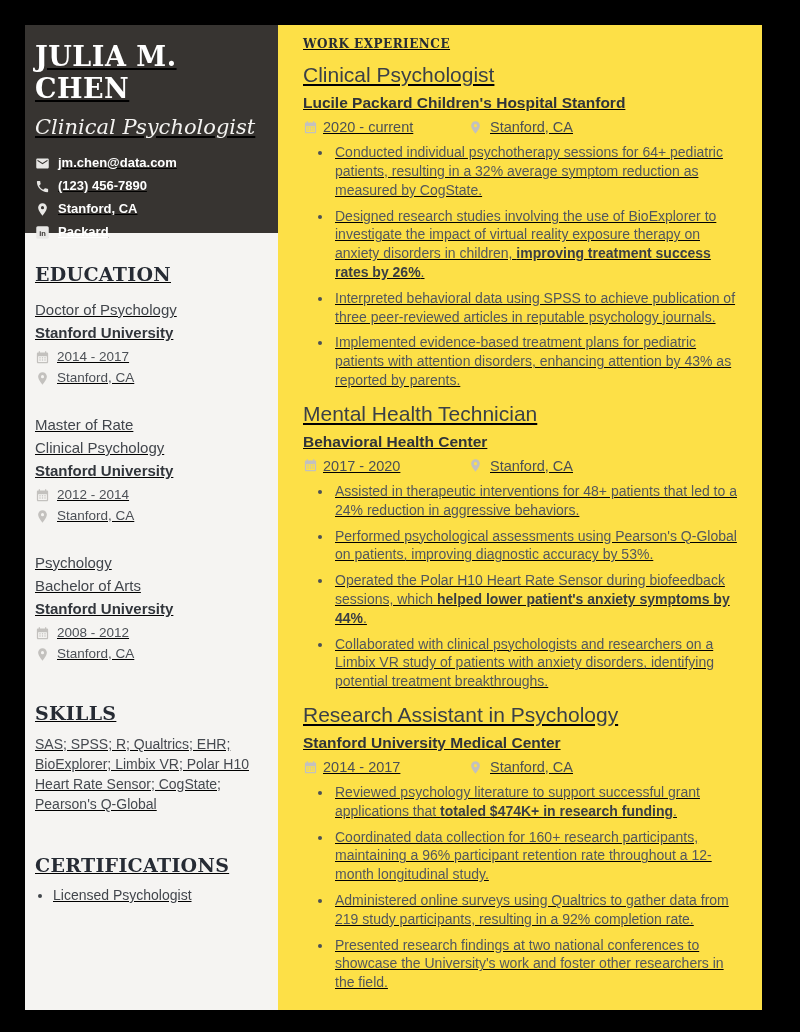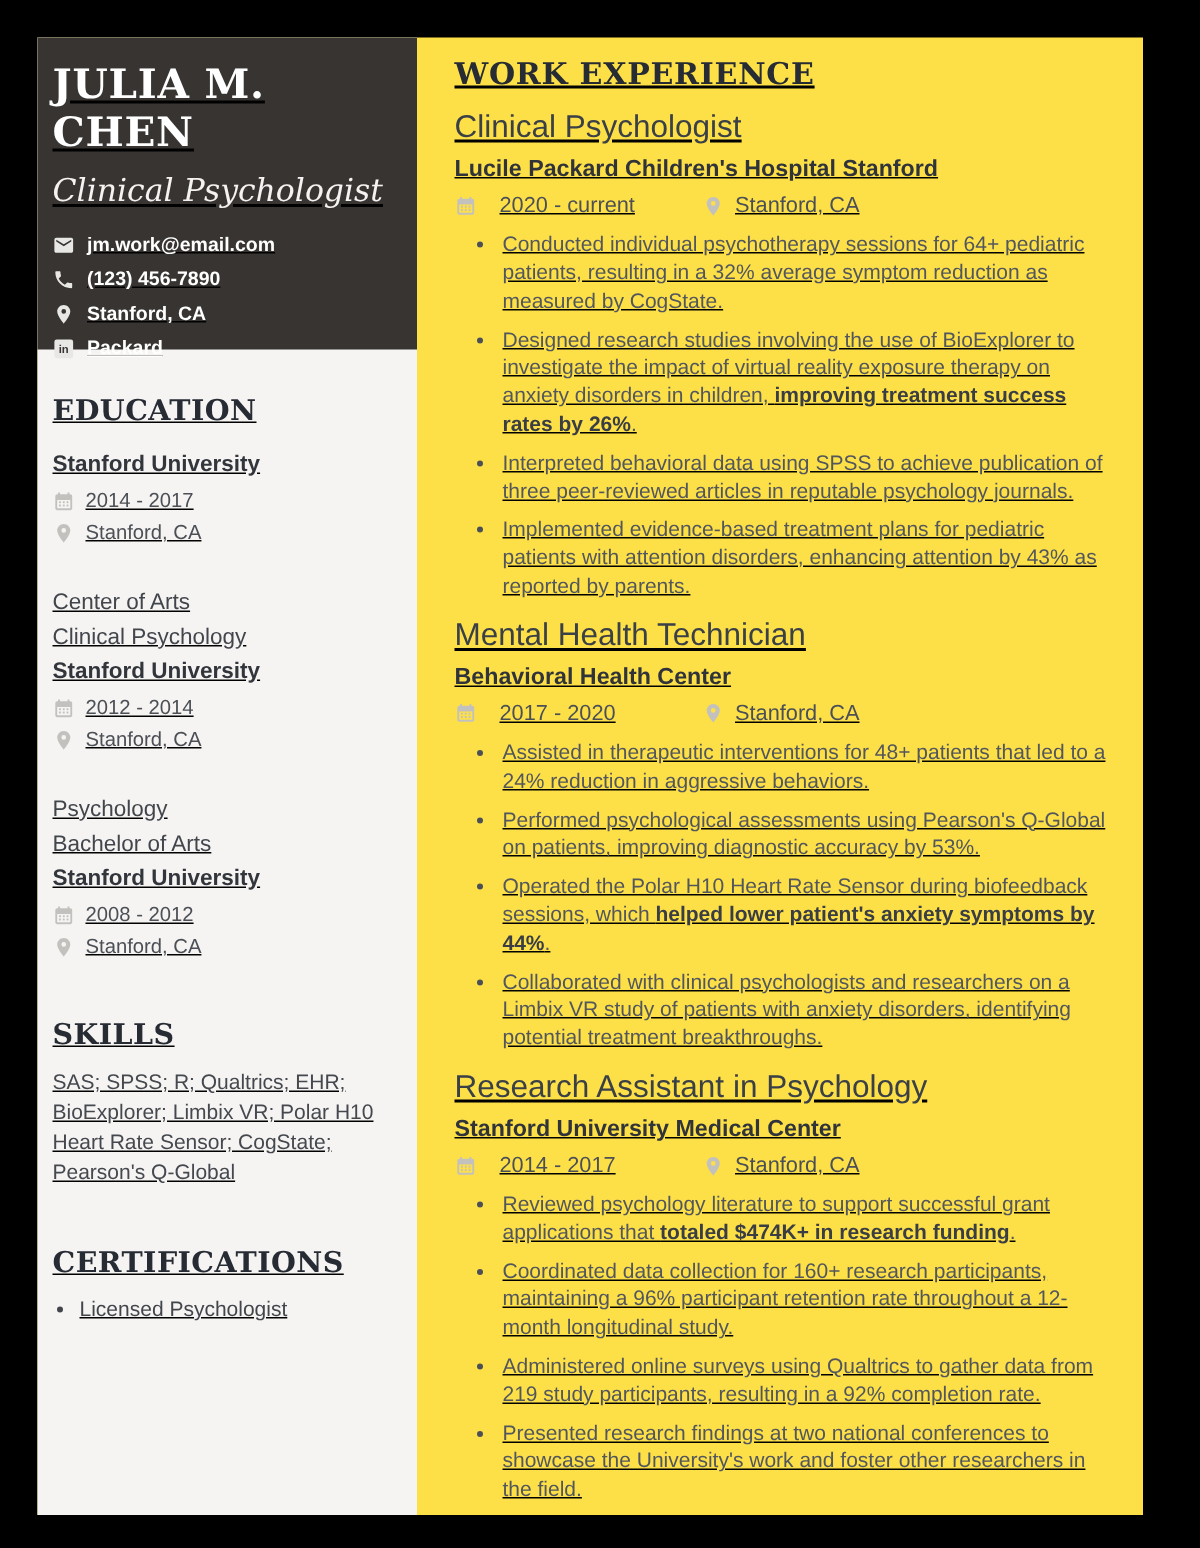--- a/index.html
+++ b/index.html
@@ -82,7 +82,7 @@
     flex: 1;
     padding: 12px 20px 0 25px;
   }
-  .main-heading { font-size: 20px; letter-spacing: 0.5px; }
+  .main-heading { font-size: 12px; letter-spacing: 0.5px; }
   .job { margin-top: 11px; }
   .job + .job { }
   .job-title {

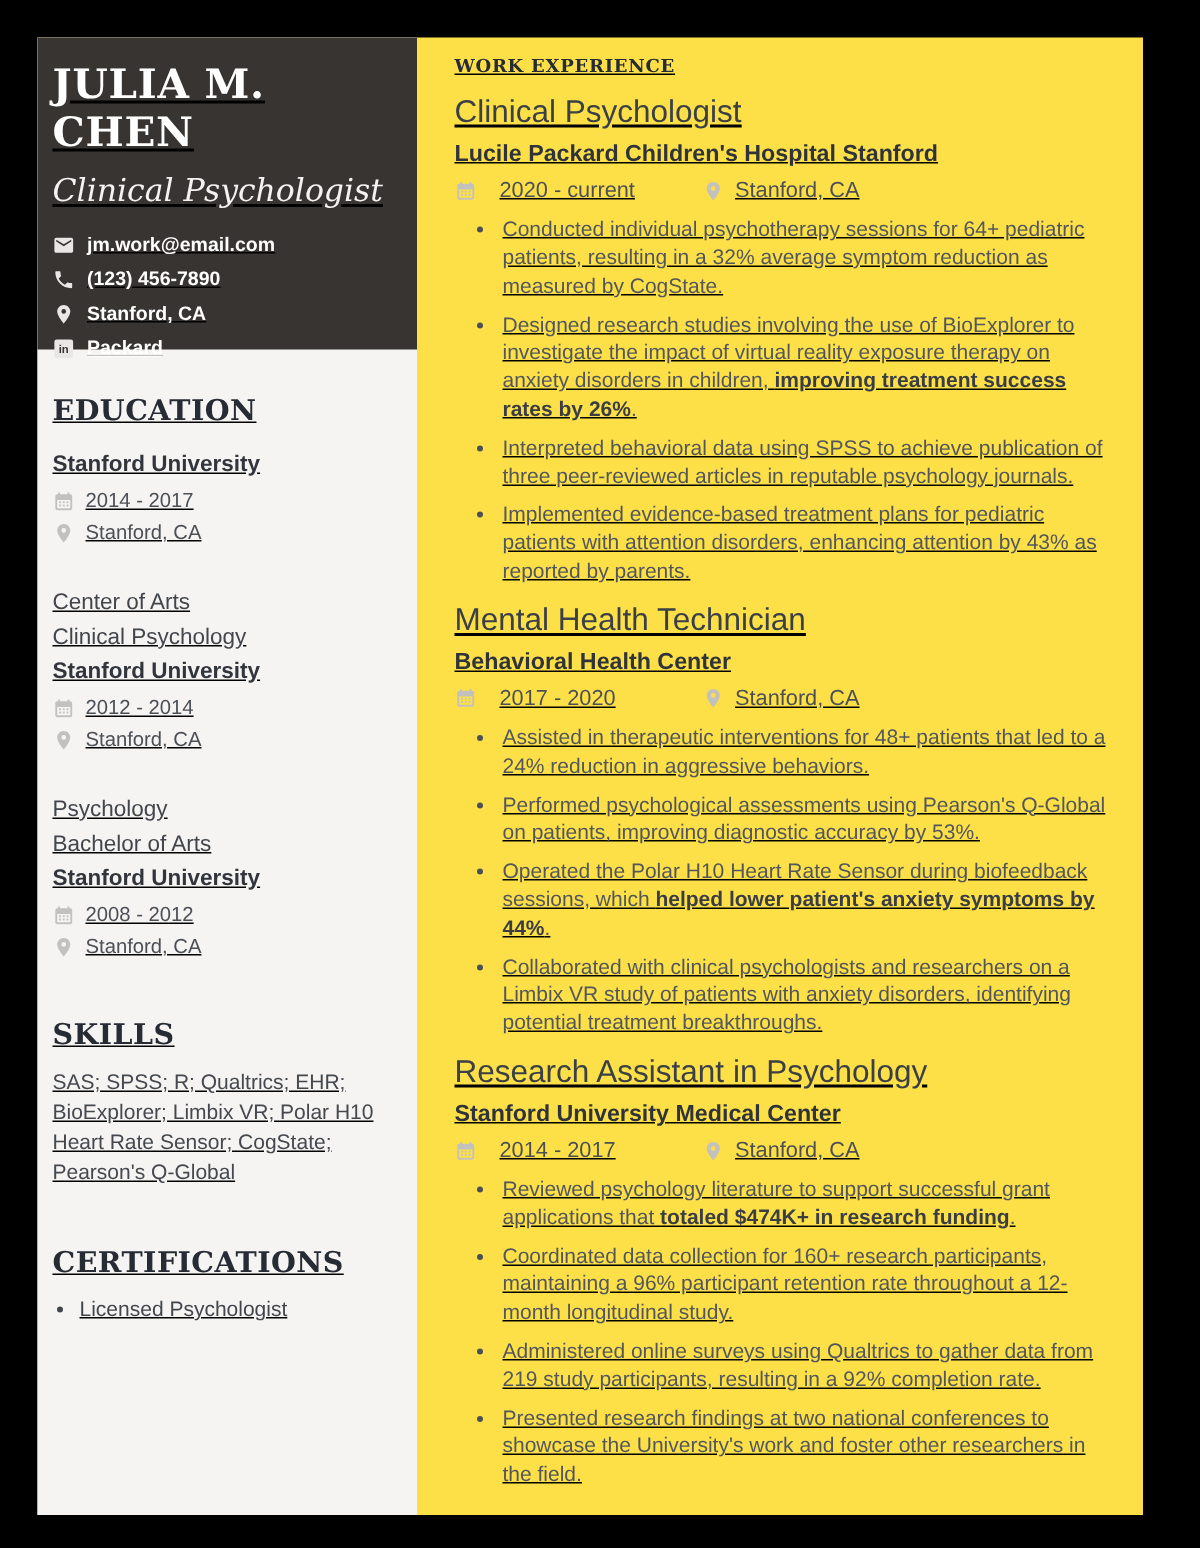--- a/index.html
+++ b/index.html
@@ -98,7 +98,7 @@
     margin-top: 7px;
     font-size: 14.5px; color: #4c5056;
   }
-  .job-meta .meta-date { display: flex; align-items: center; gap: 15px; width: 165px; }
+  .job-meta .meta-date { display: flex; align-items: center; gap: 5px; width: 165px; }
   .job-meta .meta-loc  { display: flex; align-items: center; gap: 7px; }
   .bullets { margin-top: 8px; padding-left: 30px; }
   .bullets li {

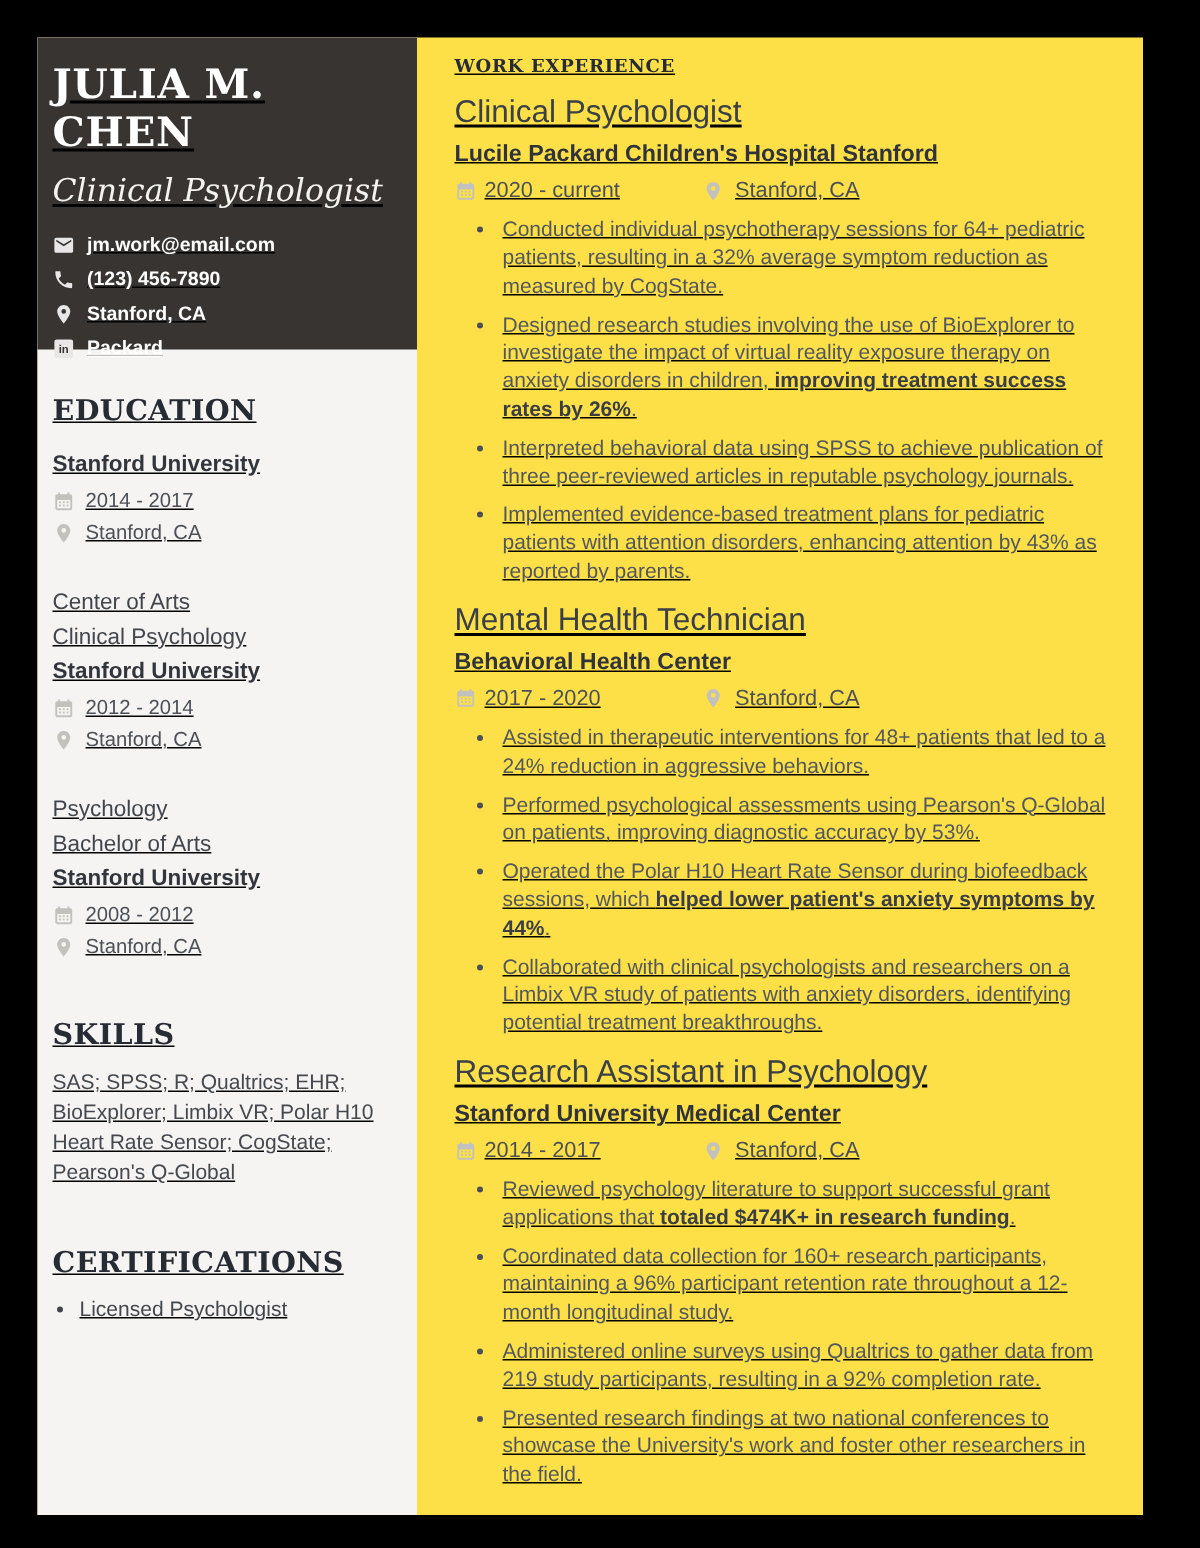--- a/index.html
+++ b/index.html
@@ -125,7 +125,7 @@
                 <path d="M20 4H4c-1.1 0-2 .9-2 2v12c0 1.1.9 2 2 2h16c1.1 0 2-.9 2-2V6c0-1.1-.9-2-2-2zm0 4-8 5-8-5V6l8 5 8-5v2z"></path>
               </svg>
             </span>
-            <span>jm.work@email.com</span>
+            <span>jm.chen@data.com</span>
           </div>
           <div class="contact-row">
             <span class="ic ic-white">

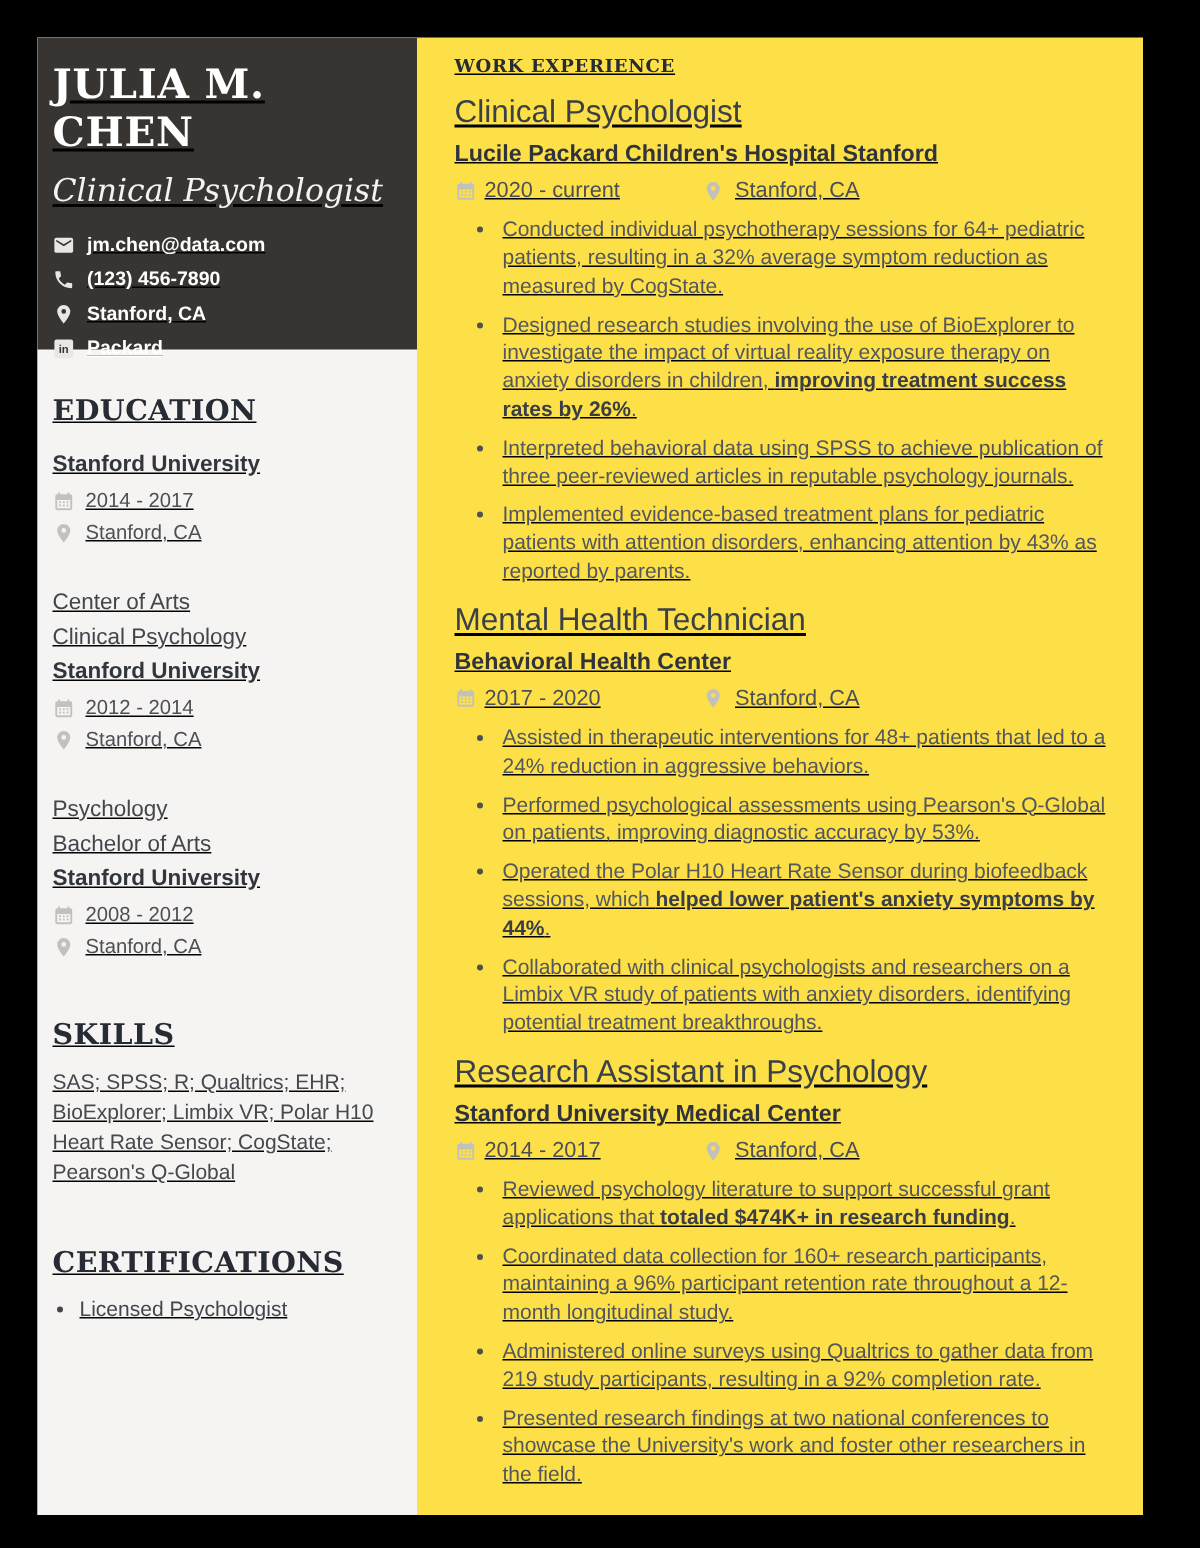--- a/index.html
+++ b/index.html
@@ -159,6 +159,7 @@
       <h2 class="side-heading">EDUCATION</h2>
       <div>
           <div class="edu-entry">
+            <div class="edu-degree">Doctor of Psychology</div>
             <div class="edu-school">Stanford University</div>
             <div class="meta-row">
               <span class="ic ic-gray">

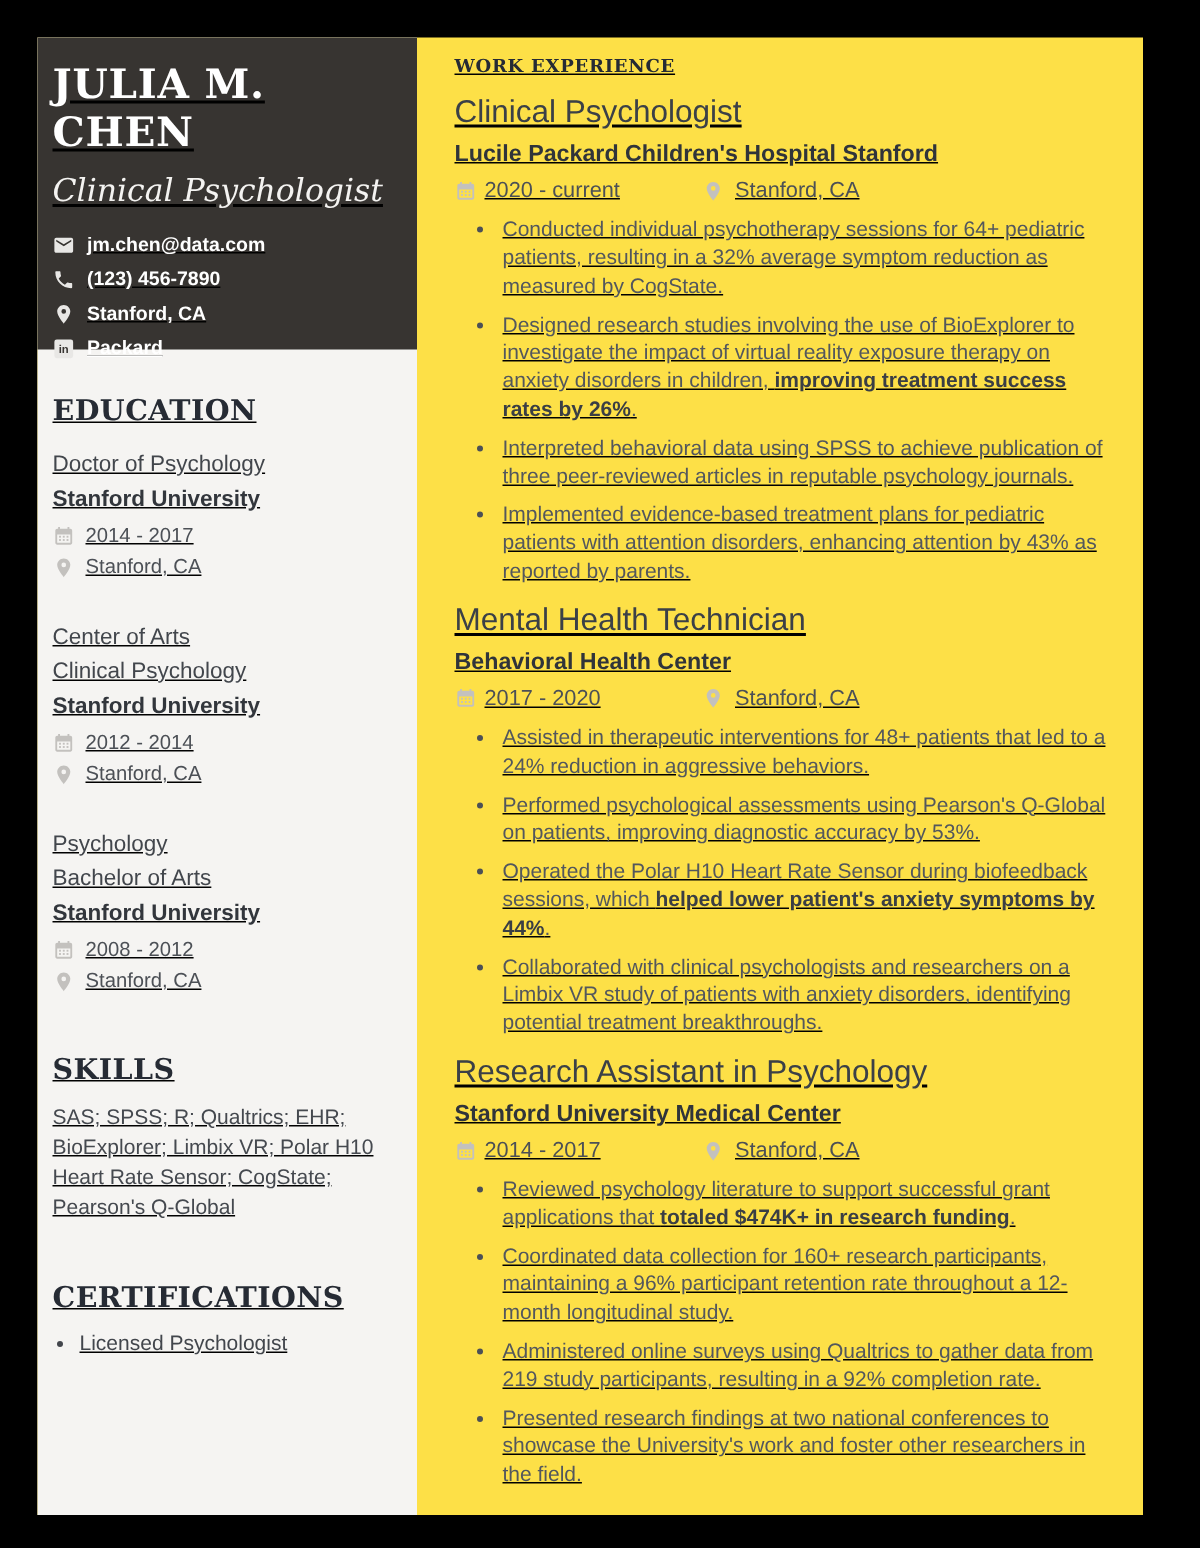--- a/index.html
+++ b/index.html
@@ -185,7 +185,7 @@
             </div>
           </div>
           <div class="edu-entry">
-            <div class="edu-degree">Center of Arts</div>
+            <div class="edu-degree">Master of Rate</div>
             <div class="edu-degree">Clinical Psychology</div>
             <div class="edu-school">Stanford University</div>
             <div class="meta-row">

